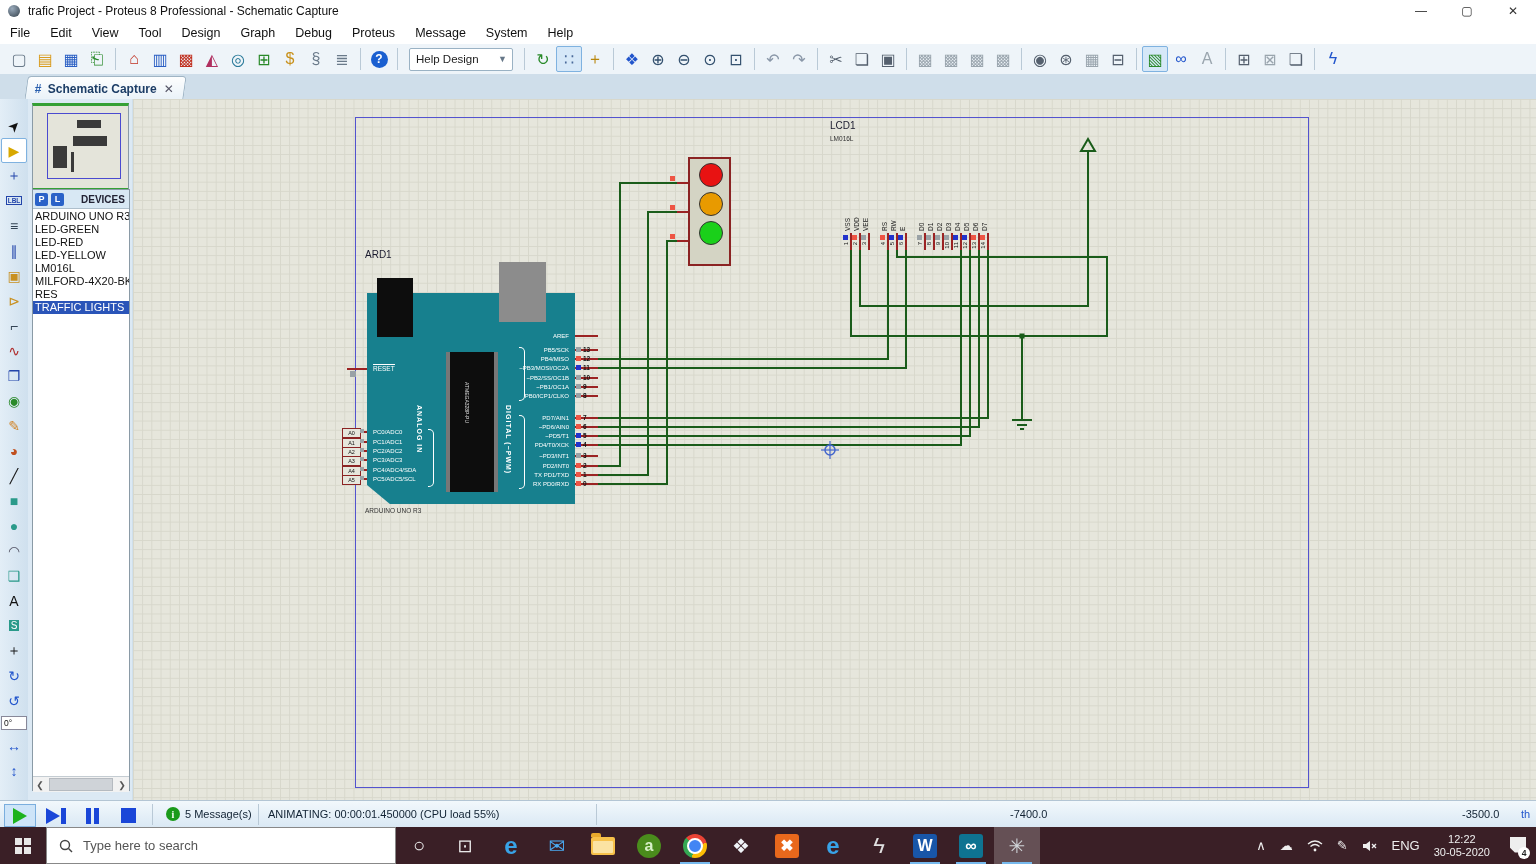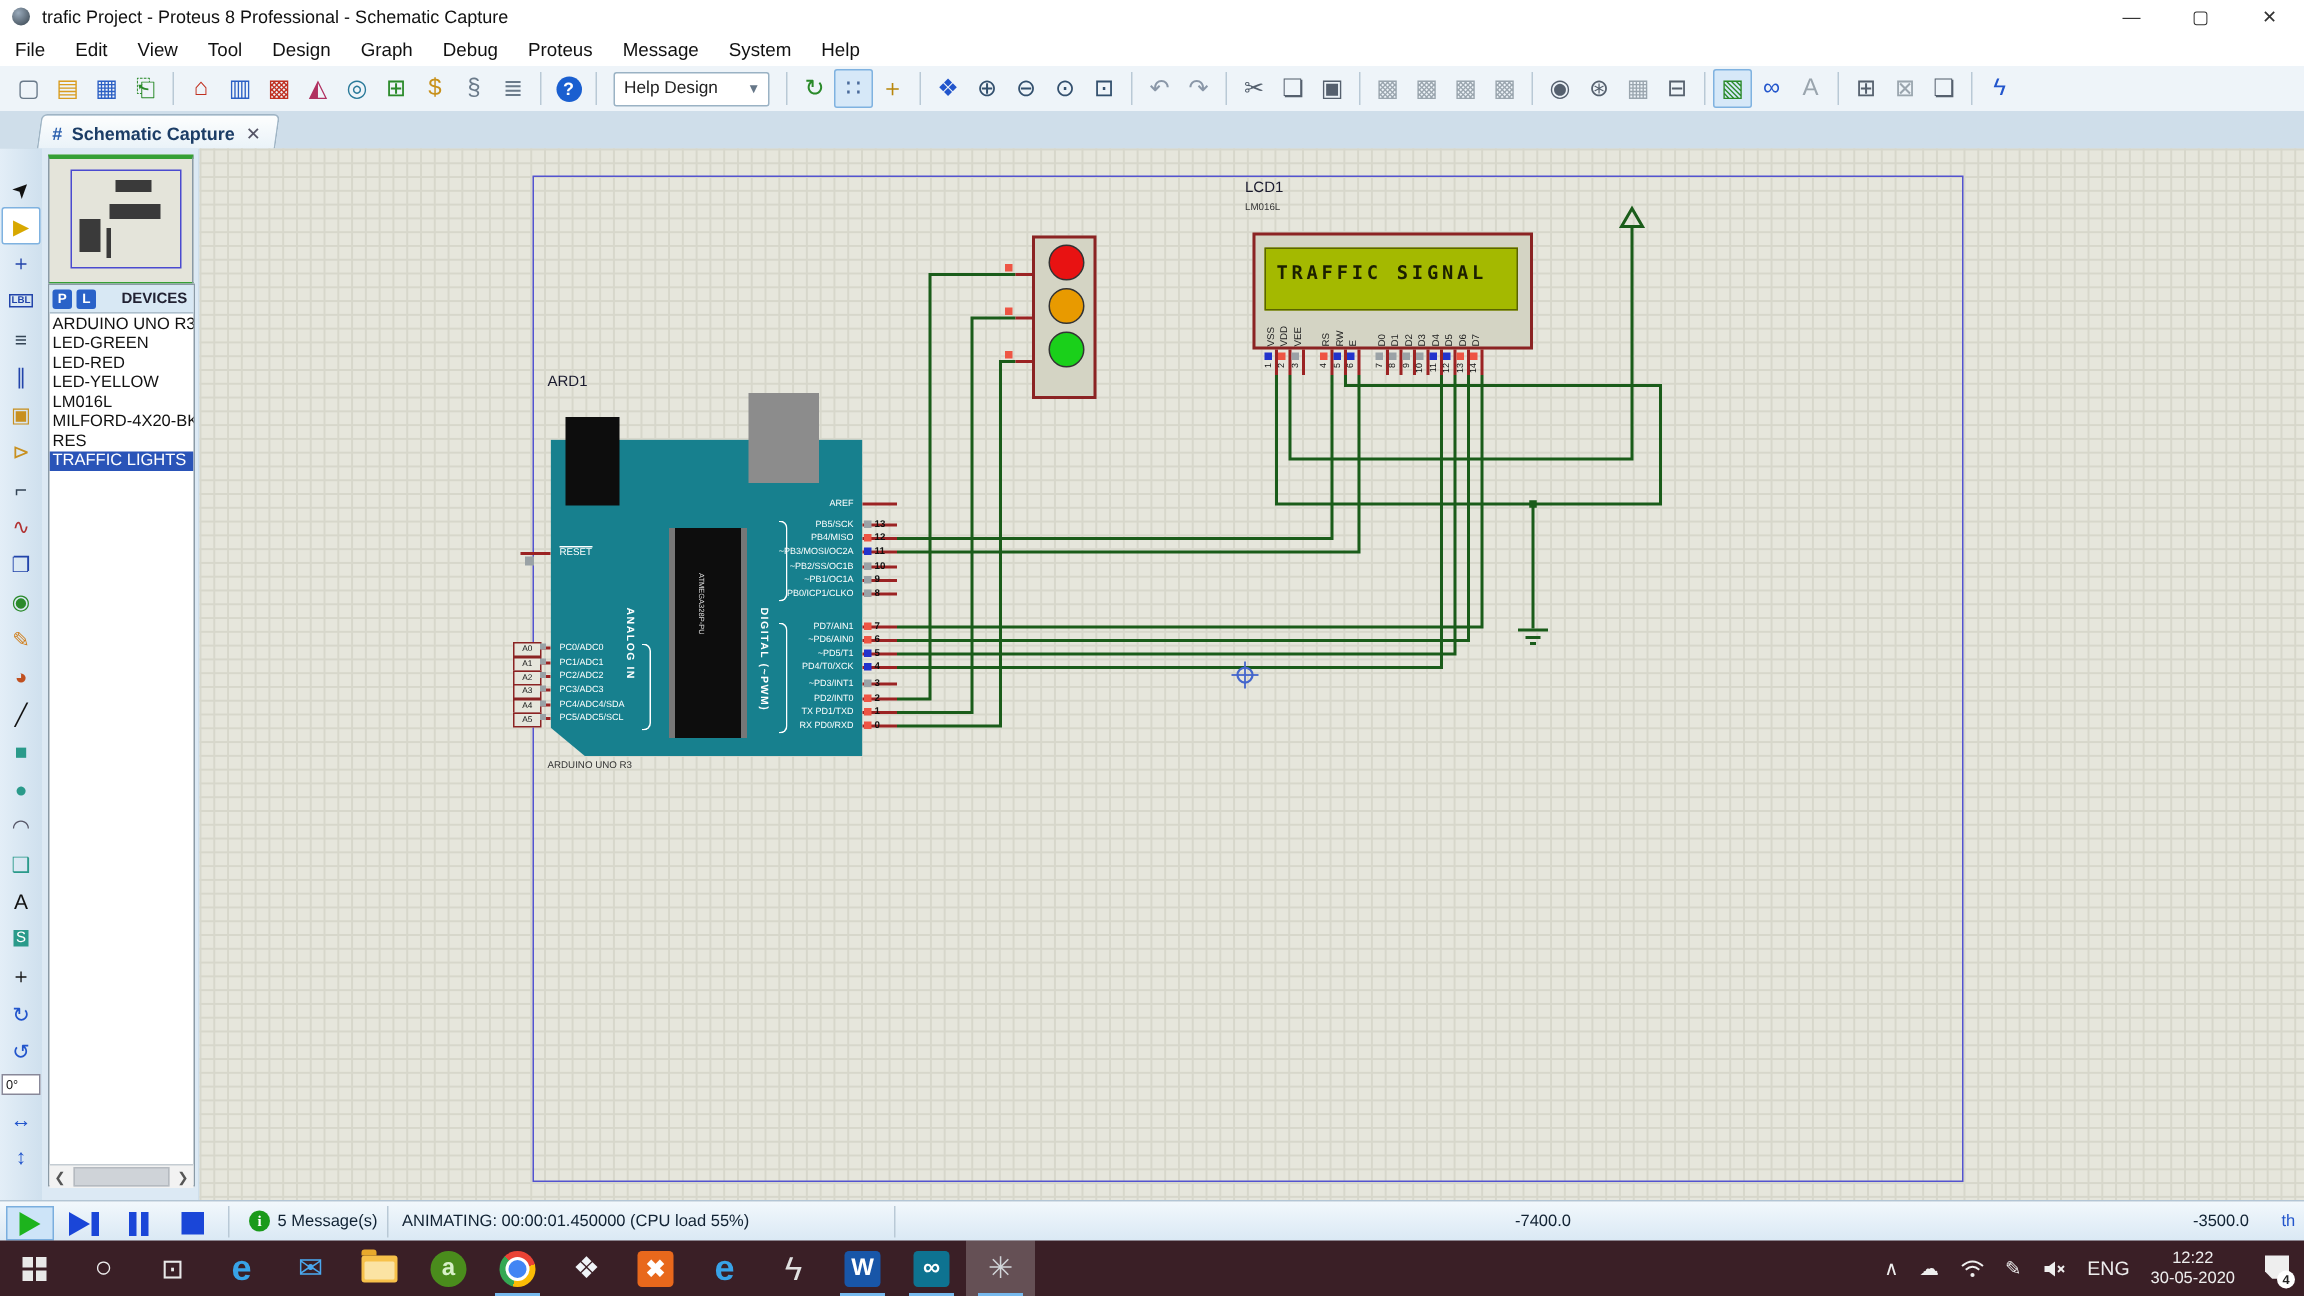--- a/index.html
+++ b/index.html
@@ -517,11 +517,6 @@
 
     <div class="abs complbl" style="left:697px;top:21px;">LCD1</div>
     <div class="abs complbl small" style="left:697px;top:36px;">LM016L</div>
-    <div id="lcd-body" class="abs">
-      <div id="lcd-screen">
-        <div id="lcd-text">TRAFFIC SIGNAL</div>
-      </div>
-    </div>
     <div id="lcd-pins"></div>
   <div class="pinlbl" style="left: 300px; top: 233px; width: 136px; text-align: right; z-index: 5; position: absolute;">AREF</div>
       <div style="left: 442px; top: 236px; width: 23px; height: 2px; background: rgb(155, 35, 35); z-index: 4; position: absolute;"></div>

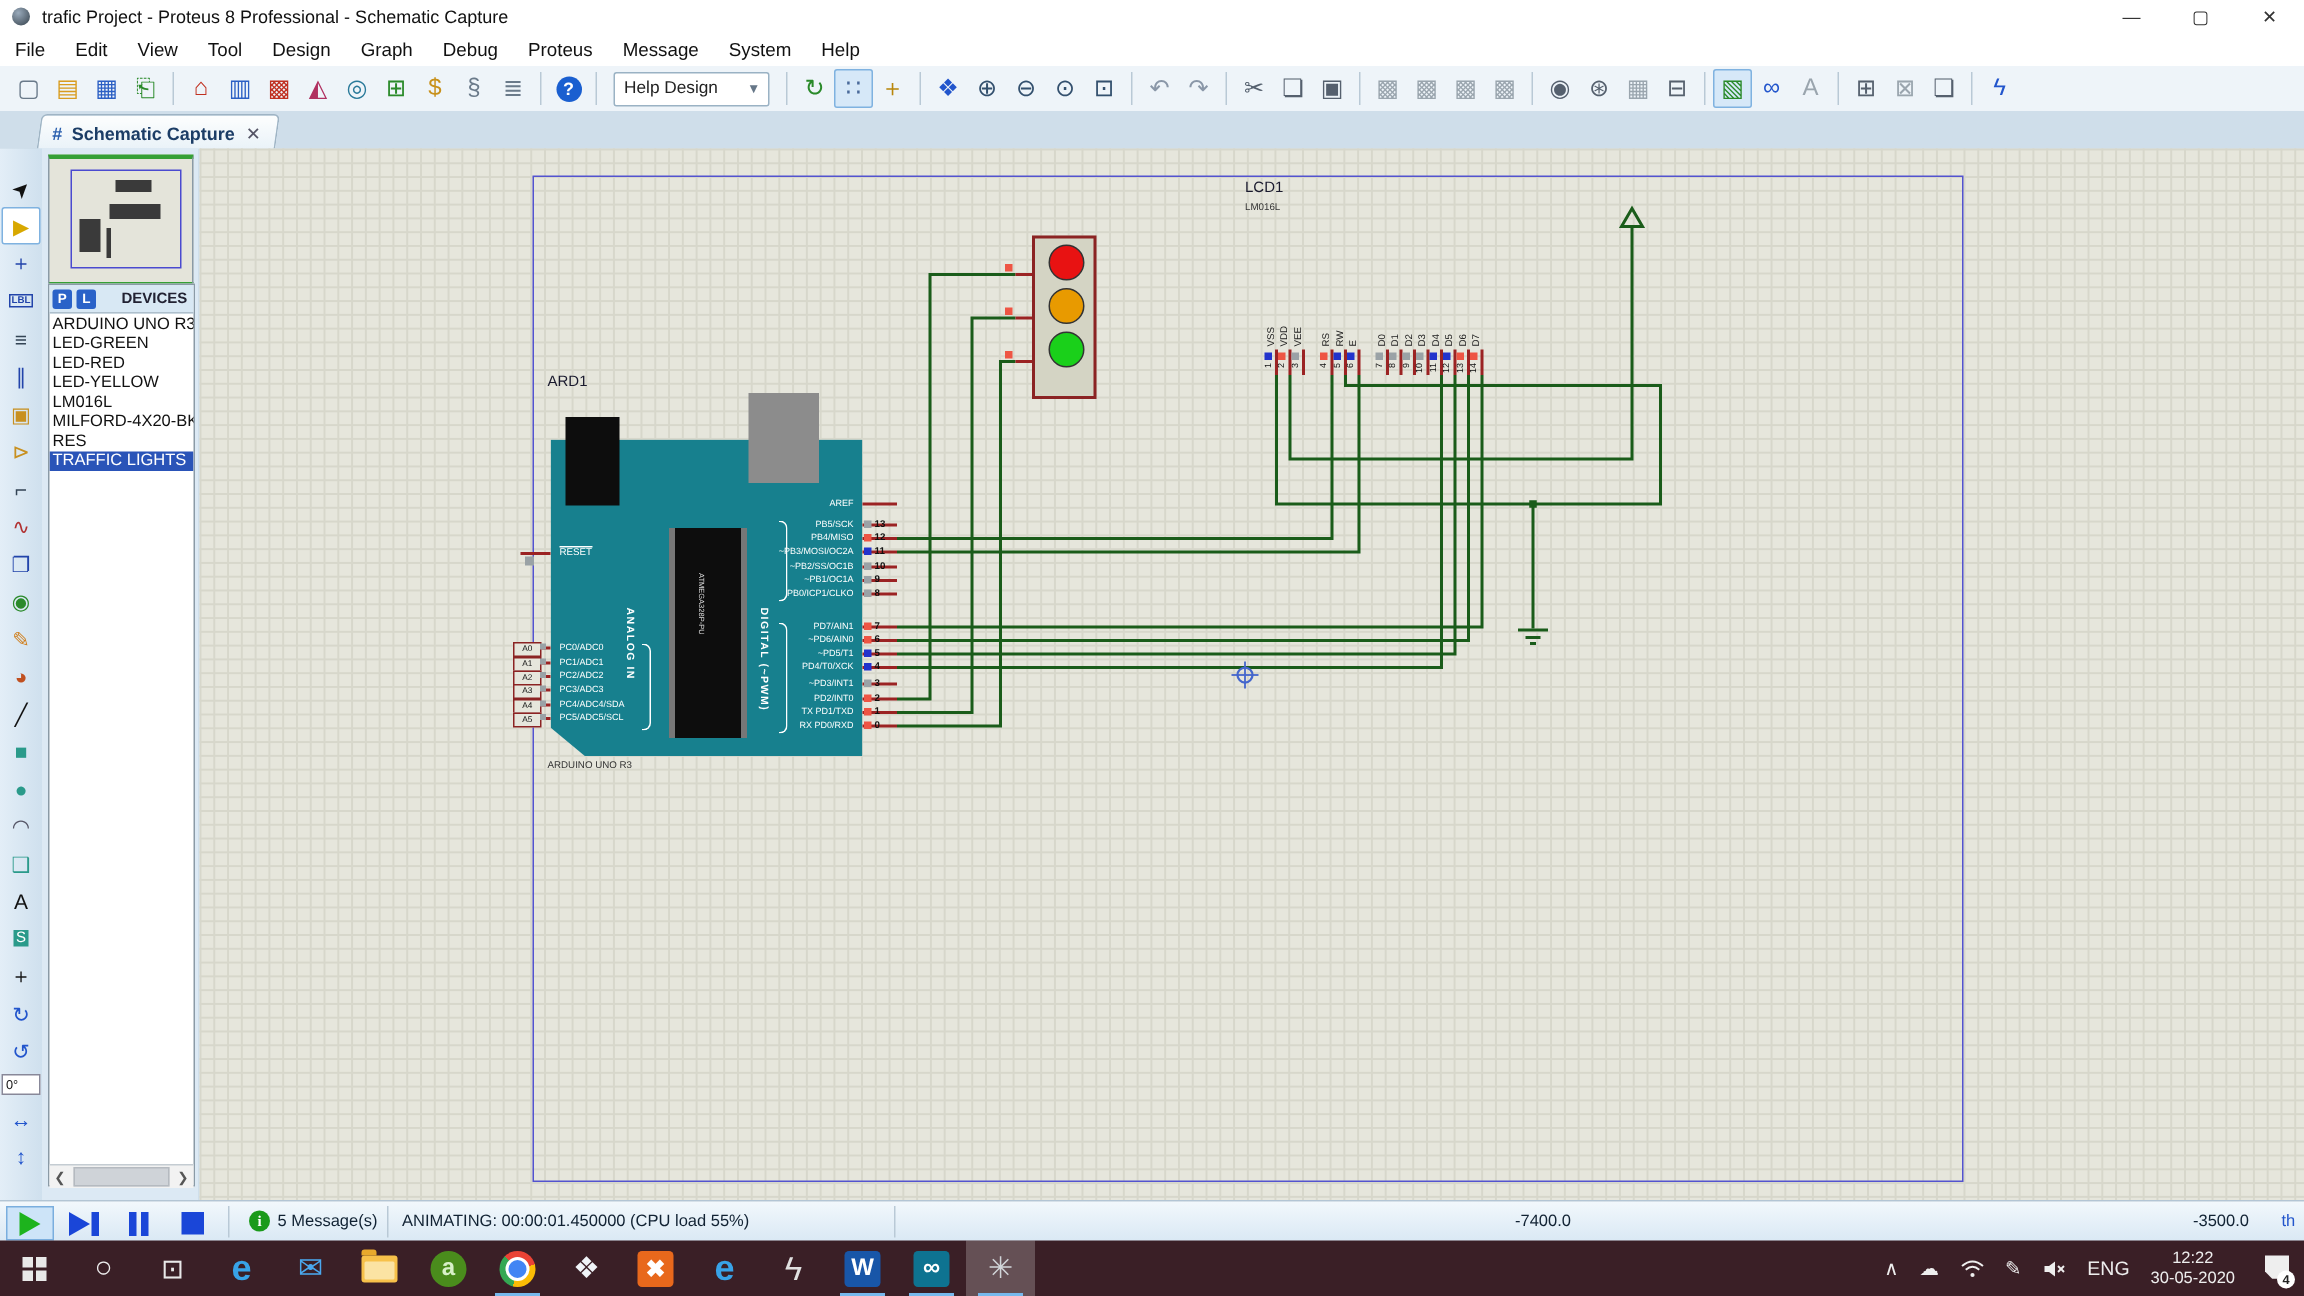--- a/index.html
+++ b/index.html
@@ -702,6 +702,15 @@
         <div></div>
       </div>
   </div>
+  <div id="search-box">
+    <span id="search-icon">
+      <svg width="14" height="14" viewBox="0 0 14 14">
+          <circle cx="6" cy="6" r="4.5" fill="none" stroke="#444" stroke-width="1.4"></circle>
+          <line x1="9.5" y1="9.5" x2="13" y2="13" stroke="#444" stroke-width="1.4"></line>
+        </svg>
+    </span>
+    <span>Type here to search</span>
+  </div>
   <div id="task-apps" style="display:flex;">
       <div class="tb-app">
         <span style="color: rgb(238, 238, 238); font-size: 20px;">○</span>

